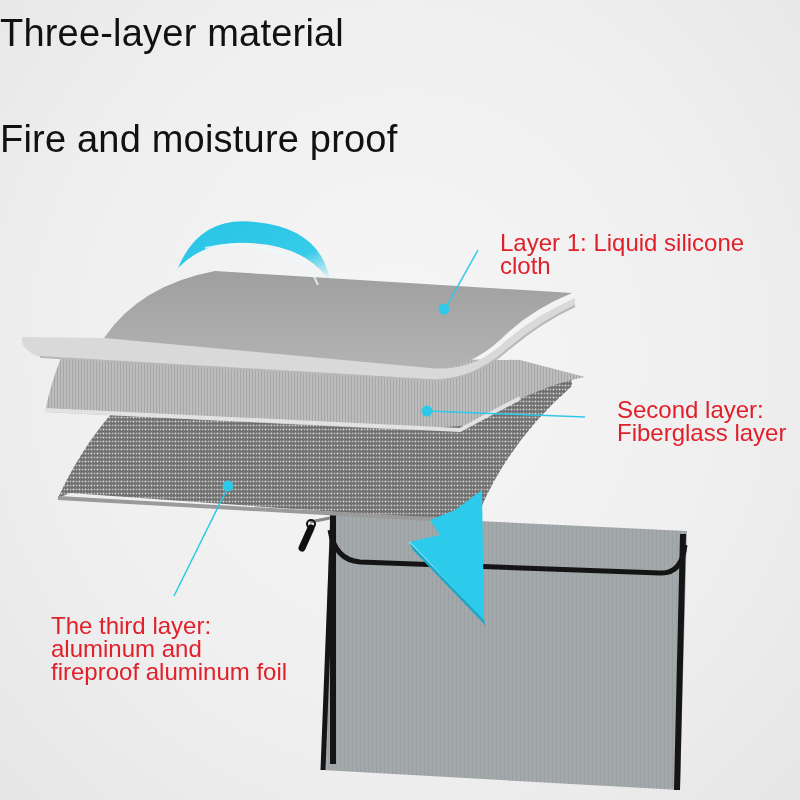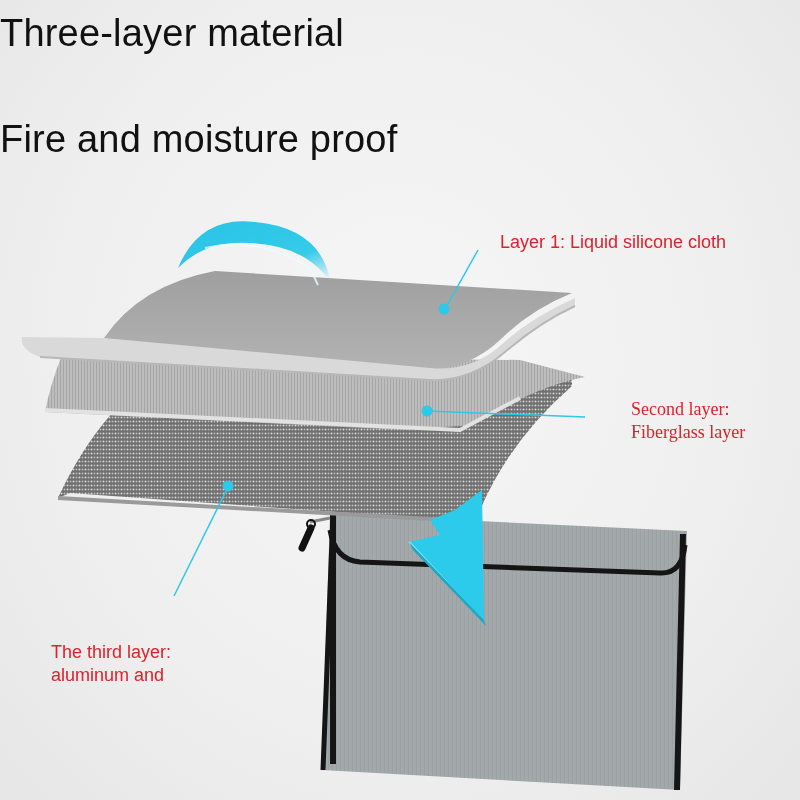--- a/index.html
+++ b/index.html
@@ -17,7 +17,7 @@
     .headline.l1 { top: 12px; }
     .headline.l2 { top: 94px; margin-top: 24px; }
     .label {
-      position: absolute; color: #e0202a; font-size: 18px; line-height: 23px;
+      position: absolute; color: #e0202a; font-size: 24px; line-height: 23px;
       margin: 0;
     }
     .lbl1 { left: 500px; top: 231px; }

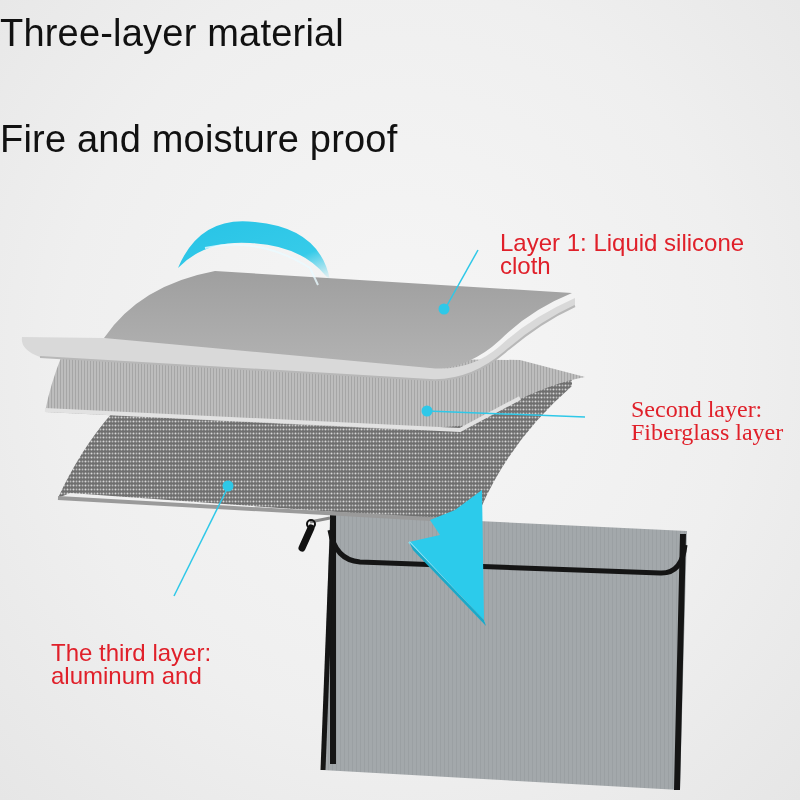--- a/index.html
+++ b/index.html
@@ -21,7 +21,7 @@
       margin: 0;
     }
     .lbl1 { left: 500px; top: 231px; }
-    .lbl2 { left: 631px; top: 398px; font-family: Liberation Serif, serif; }
+    .lbl2 { left: 617px; top: 398px; }
     .lbl3 { left: 51px; top: 614px; margin-top: 27px; }
     svg.art { position: absolute; left: 0; top: 0; }
   </style>

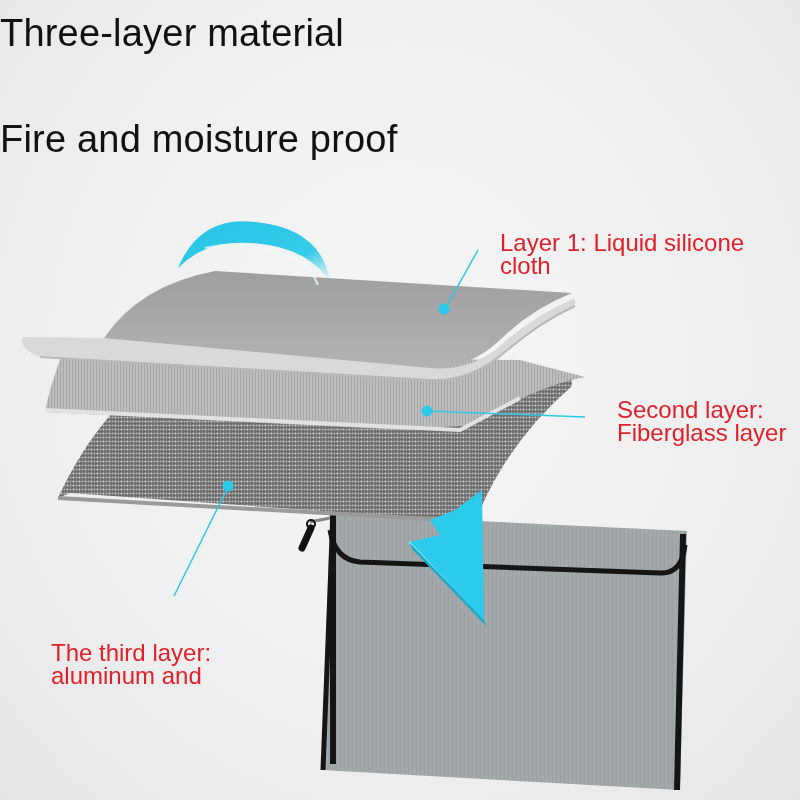--- a/index.html
+++ b/index.html
@@ -22,7 +22,7 @@
     }
     .lbl1 { left: 500px; top: 231px; }
     .lbl2 { left: 617px; top: 398px; }
-    .lbl3 { left: 51px; top: 614px; margin-top: 27px; }
+    .lbl3 { left: 51px; top: 614px; }
     svg.art { position: absolute; left: 0; top: 0; }
   </style>
 </head>

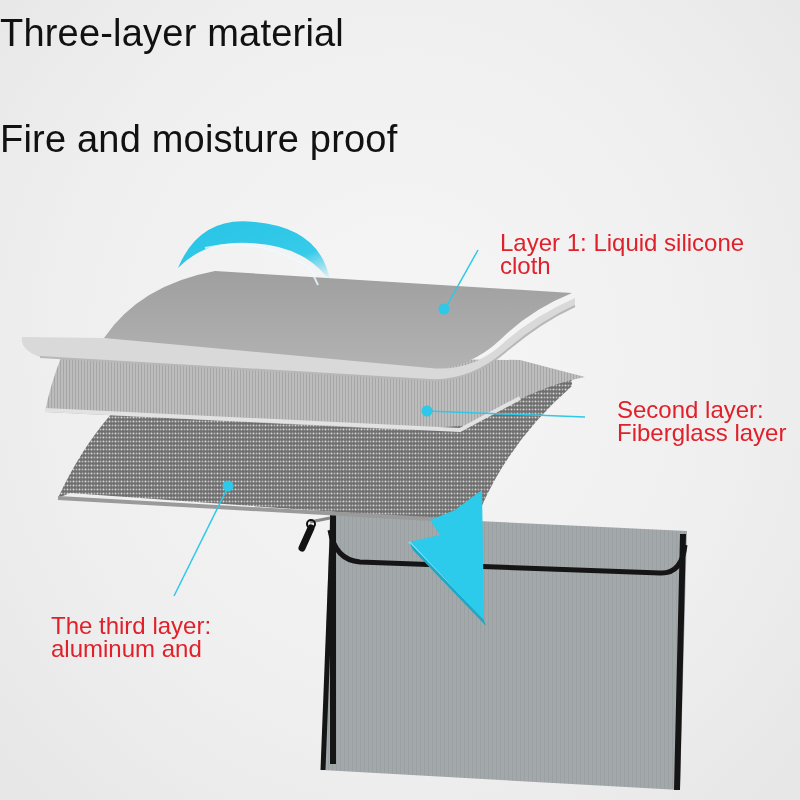--- a/index.html
+++ b/index.html
@@ -121,6 +121,7 @@
 <p class="label lbl3">
   <span>The third layer:</span><br>
   <span>aluminum and</span><br>
+  <span>fireproof aluminum foil</span>
 </p>
 
 </body></html>

